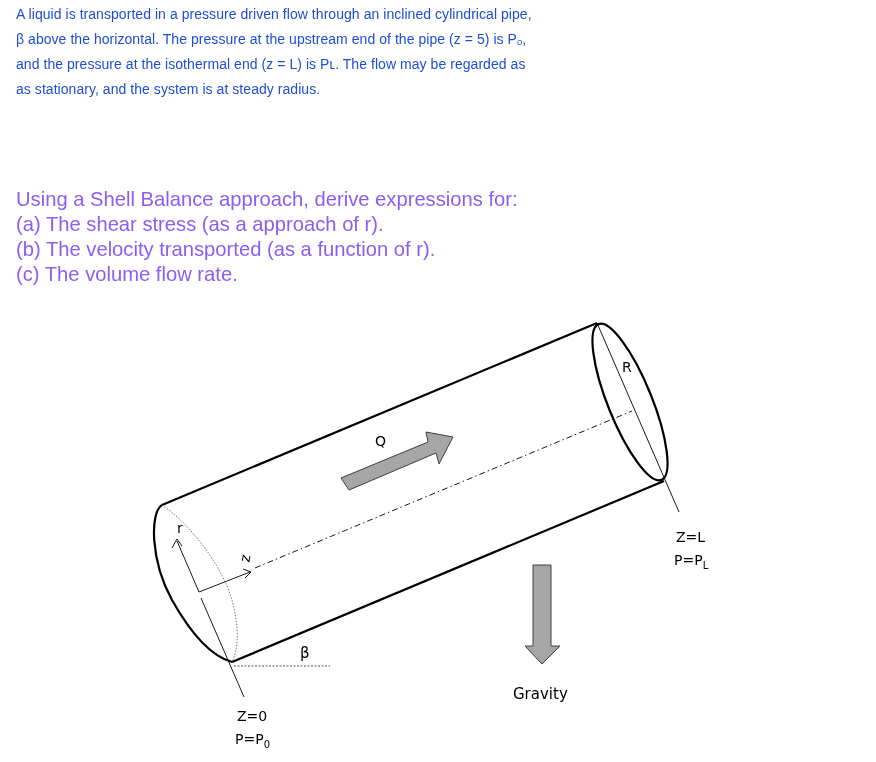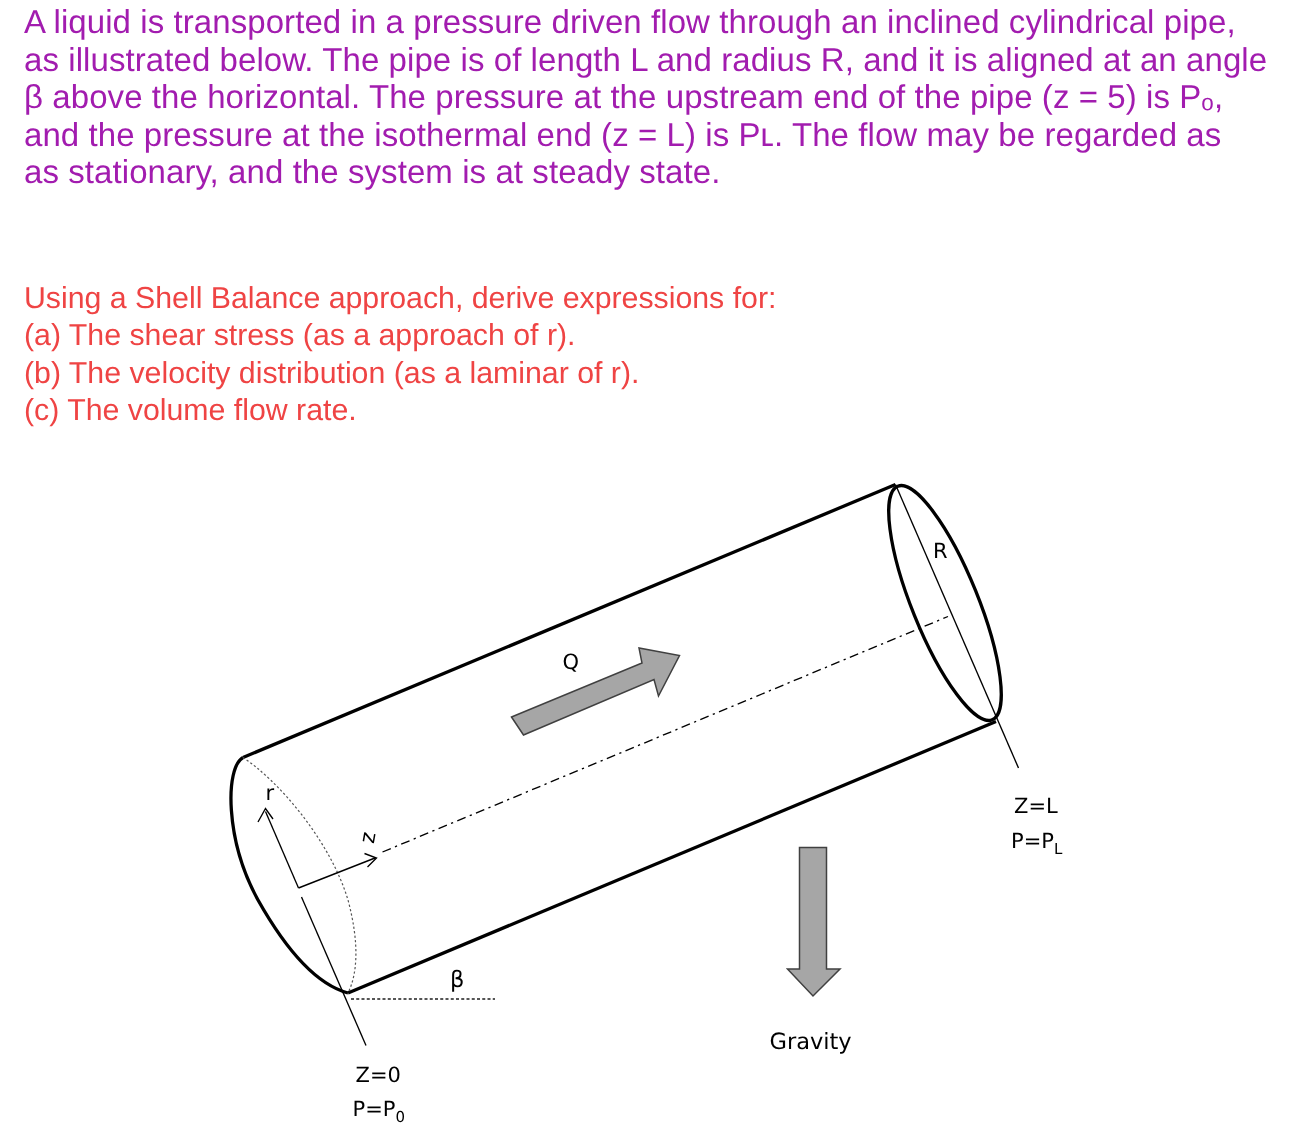--- a/index.html
+++ b/index.html
@@ -6,8 +6,8 @@
     body { width: 876px; height: 762px; position: relative; overflow: hidden; }
     .text-block {
       position: absolute; left: 16px; top: 2px; width: 850px;
-      font-family: "Liberation Sans", sans-serif; font-size: 22px; line-height: 25px;
-      color: #a21caf; letter-spacing: 0.05px;
+      font-family: "Liberation Sans", sans-serif; font-size: 14px; line-height: 25px;
+      color: #1d4ed8; letter-spacing: 0.05px;
     }
     .para-line { white-space: nowrap; }
     .q-block {

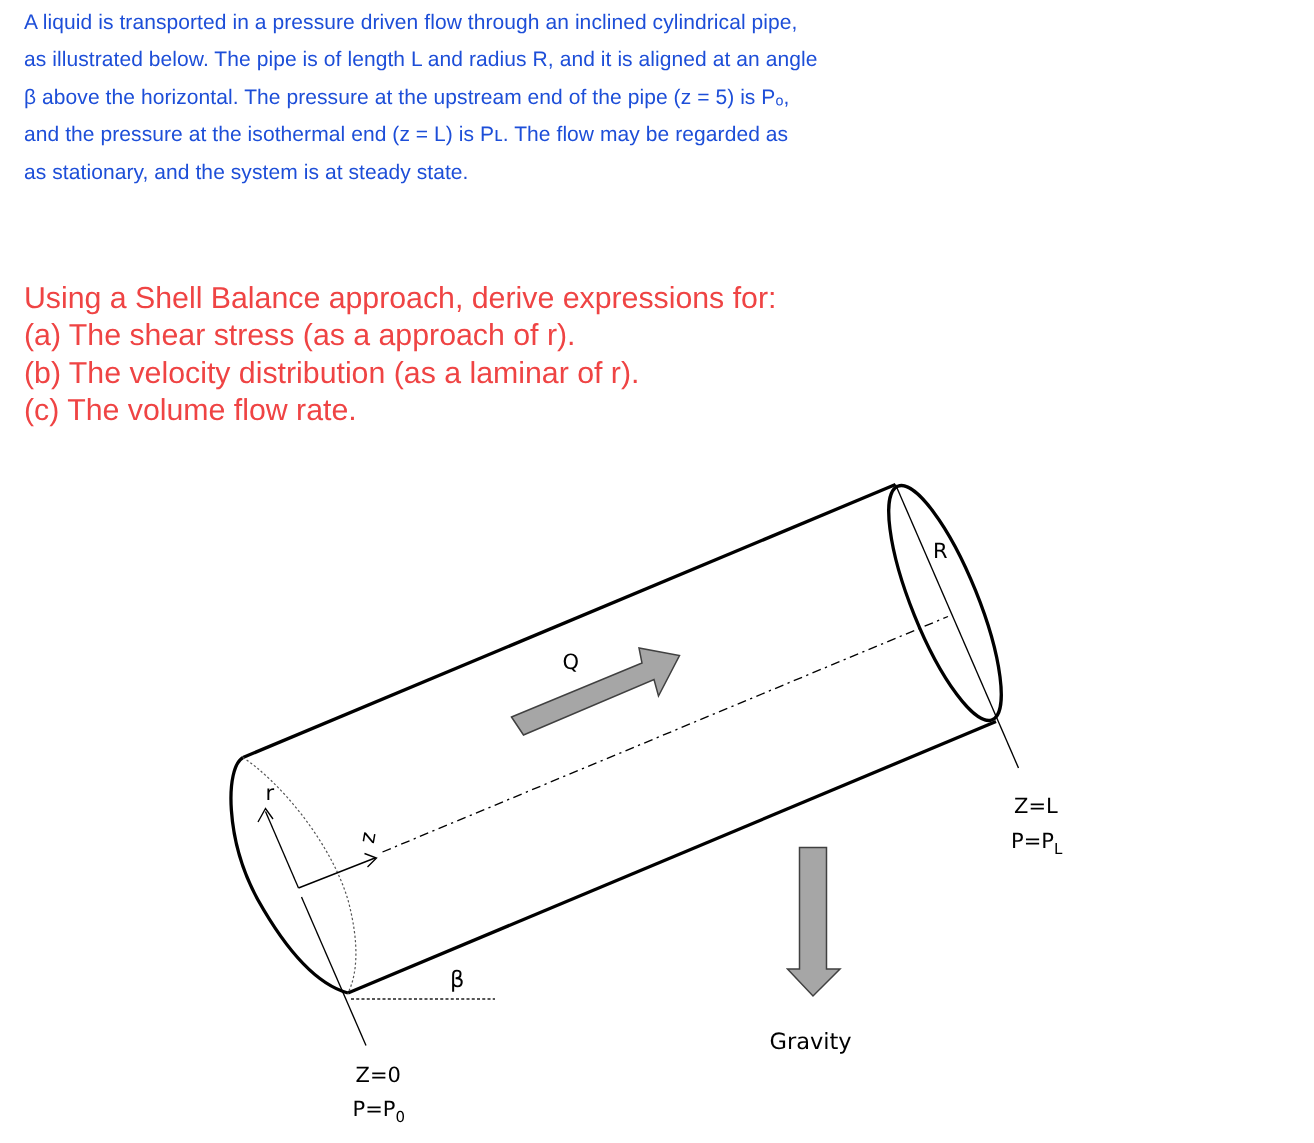--- a/index.html
+++ b/index.html
@@ -24,7 +24,6 @@
 
 <div class="text-block">
   <div class="para-line">A liquid is transported in a pressure driven flow through an inclined cylindrical pipe,</div>
-  <div class="para-line">as illustrated below. The pipe is of length L and radius R, and it is aligned at an angle</div>
   <div class="para-line">β above the horizontal. The pressure at the upstream end of the pipe (z = 5) is Pₒ,</div>
   <div class="para-line">and the pressure at the isothermal end (z = L) is Pʟ. The flow may be regarded as</div>
   <div class="para-line">as stationary, and the system is at steady state.</div>

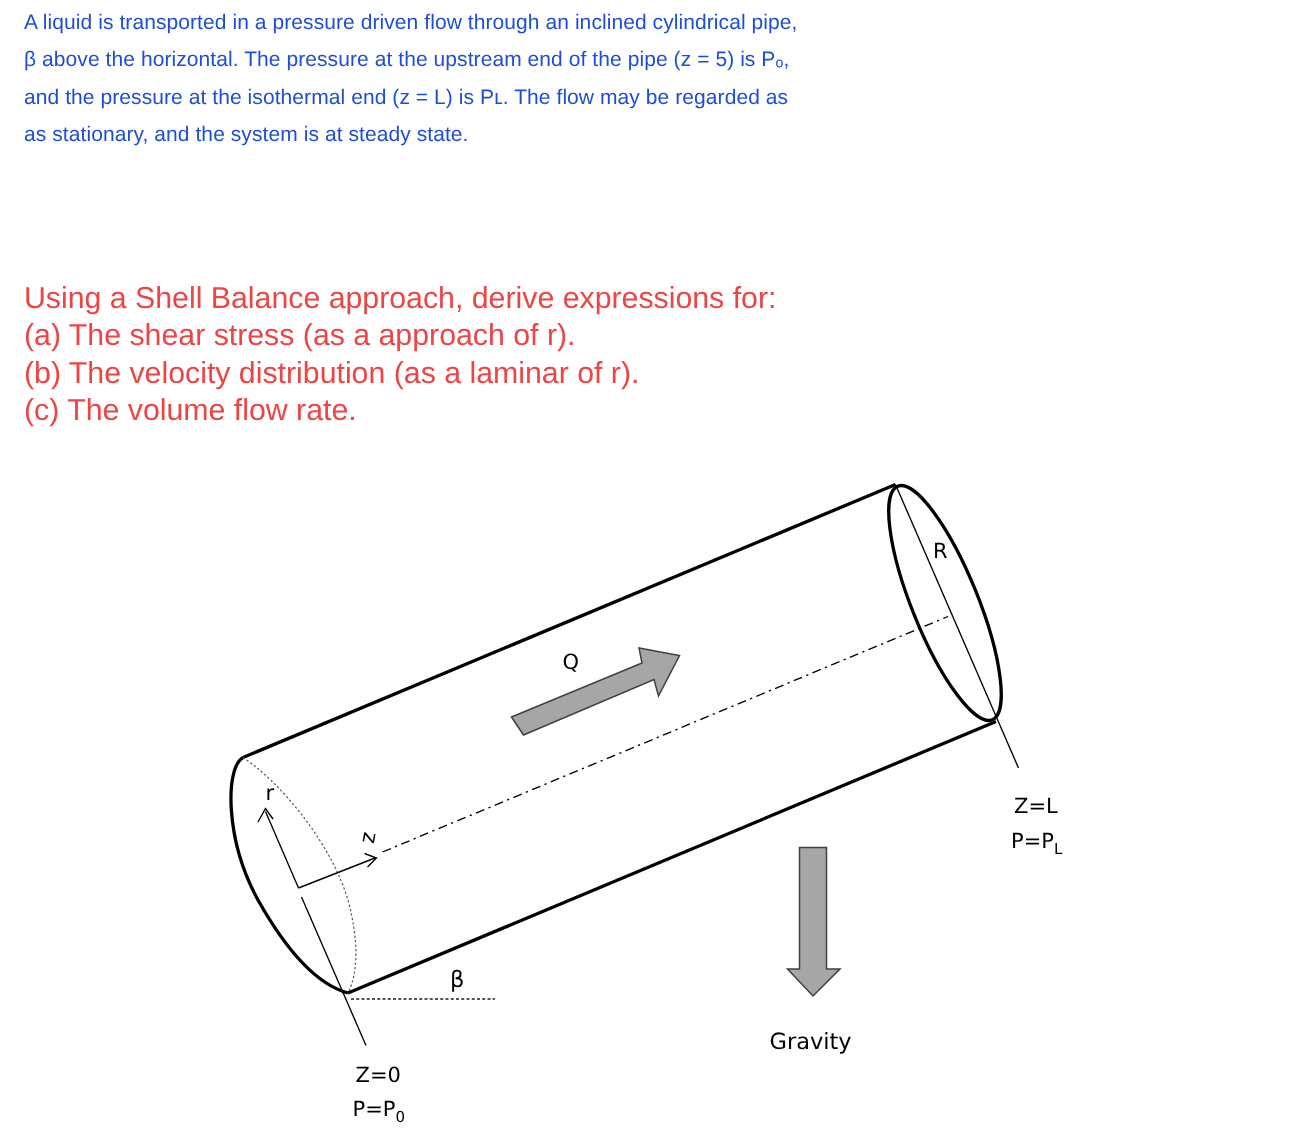--- a/index.html
+++ b/index.html
@@ -26,7 +26,7 @@
   <div class="para-line">A liquid is transported in a pressure driven flow through an inclined cylindrical pipe,</div>
   <div class="para-line">β above the horizontal. The pressure at the upstream end of the pipe (z = 5) is Pₒ,</div>
   <div class="para-line">and the pressure at the isothermal end (z = L) is Pʟ. The flow may be regarded as</div>
-  <div class="para-line">as stationary, and the system is at steady state.</div>
+  <div class="para-line">as stationary, and the system is at steady radius.</div>
 </div>
 
 <div class="q-block">

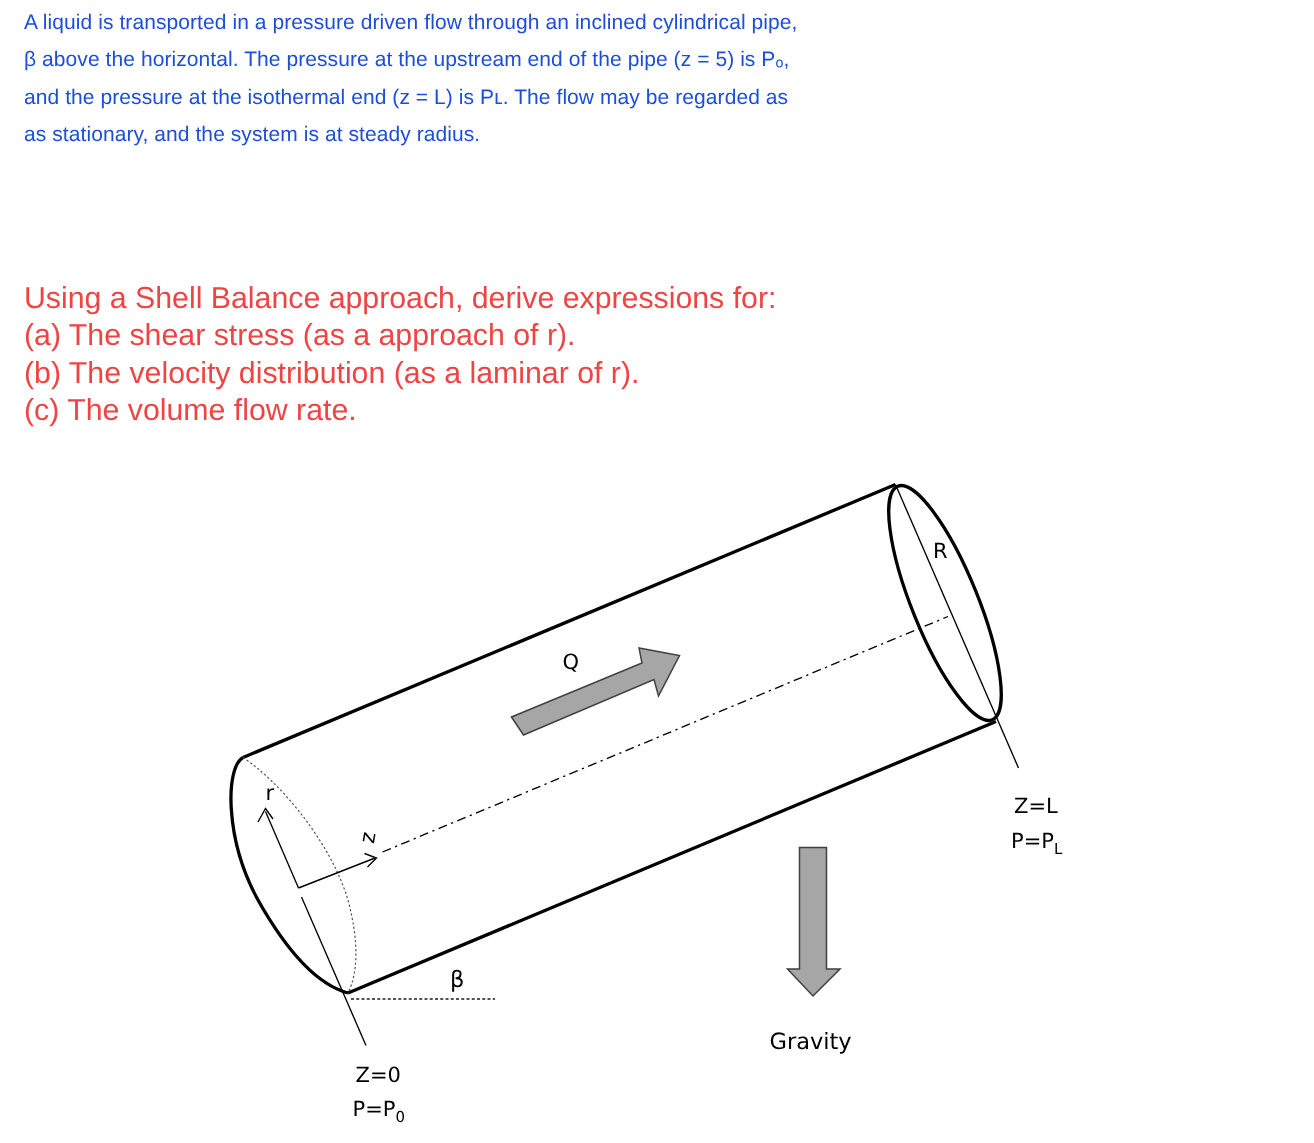--- a/index.html
+++ b/index.html
@@ -13,7 +13,7 @@
     .q-block {
       position: absolute; left: 16px; top: 187px;
       font-family: "Liberation Sans", sans-serif; font-size: 20.2px; line-height: 25px;
-      color: #ef4444;
+      color: #8b5cf6;
     }
     svg.diagram { position: absolute; left: 0; top: 0; }
     .lbl { font-family: "DejaVu Sans", sans-serif; font-size: 15px; fill: #000; }

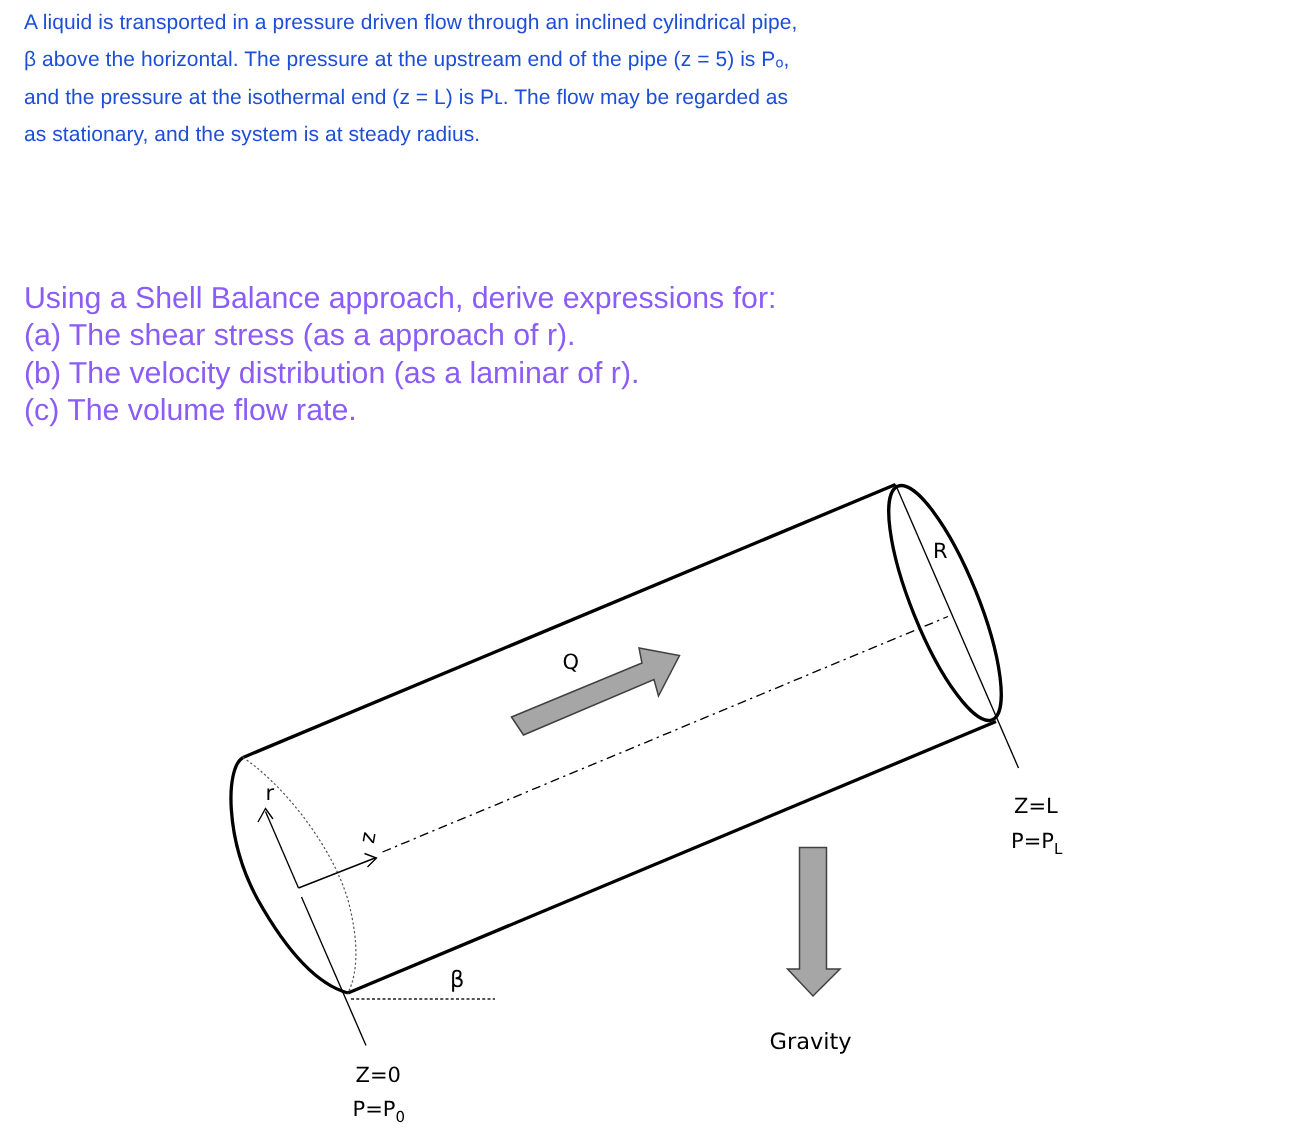--- a/index.html
+++ b/index.html
@@ -32,7 +32,7 @@
 <div class="q-block">
   <div>Using a Shell Balance approach, derive expressions for:</div>
   <div>(a) The shear stress (as a approach of r).</div>
-  <div>(b) The velocity distribution (as a laminar of r).</div>
+  <div>(b) The velocity transported (as a function of r).</div>
   <div>(c) The volume flow rate.</div>
 </div>
 

